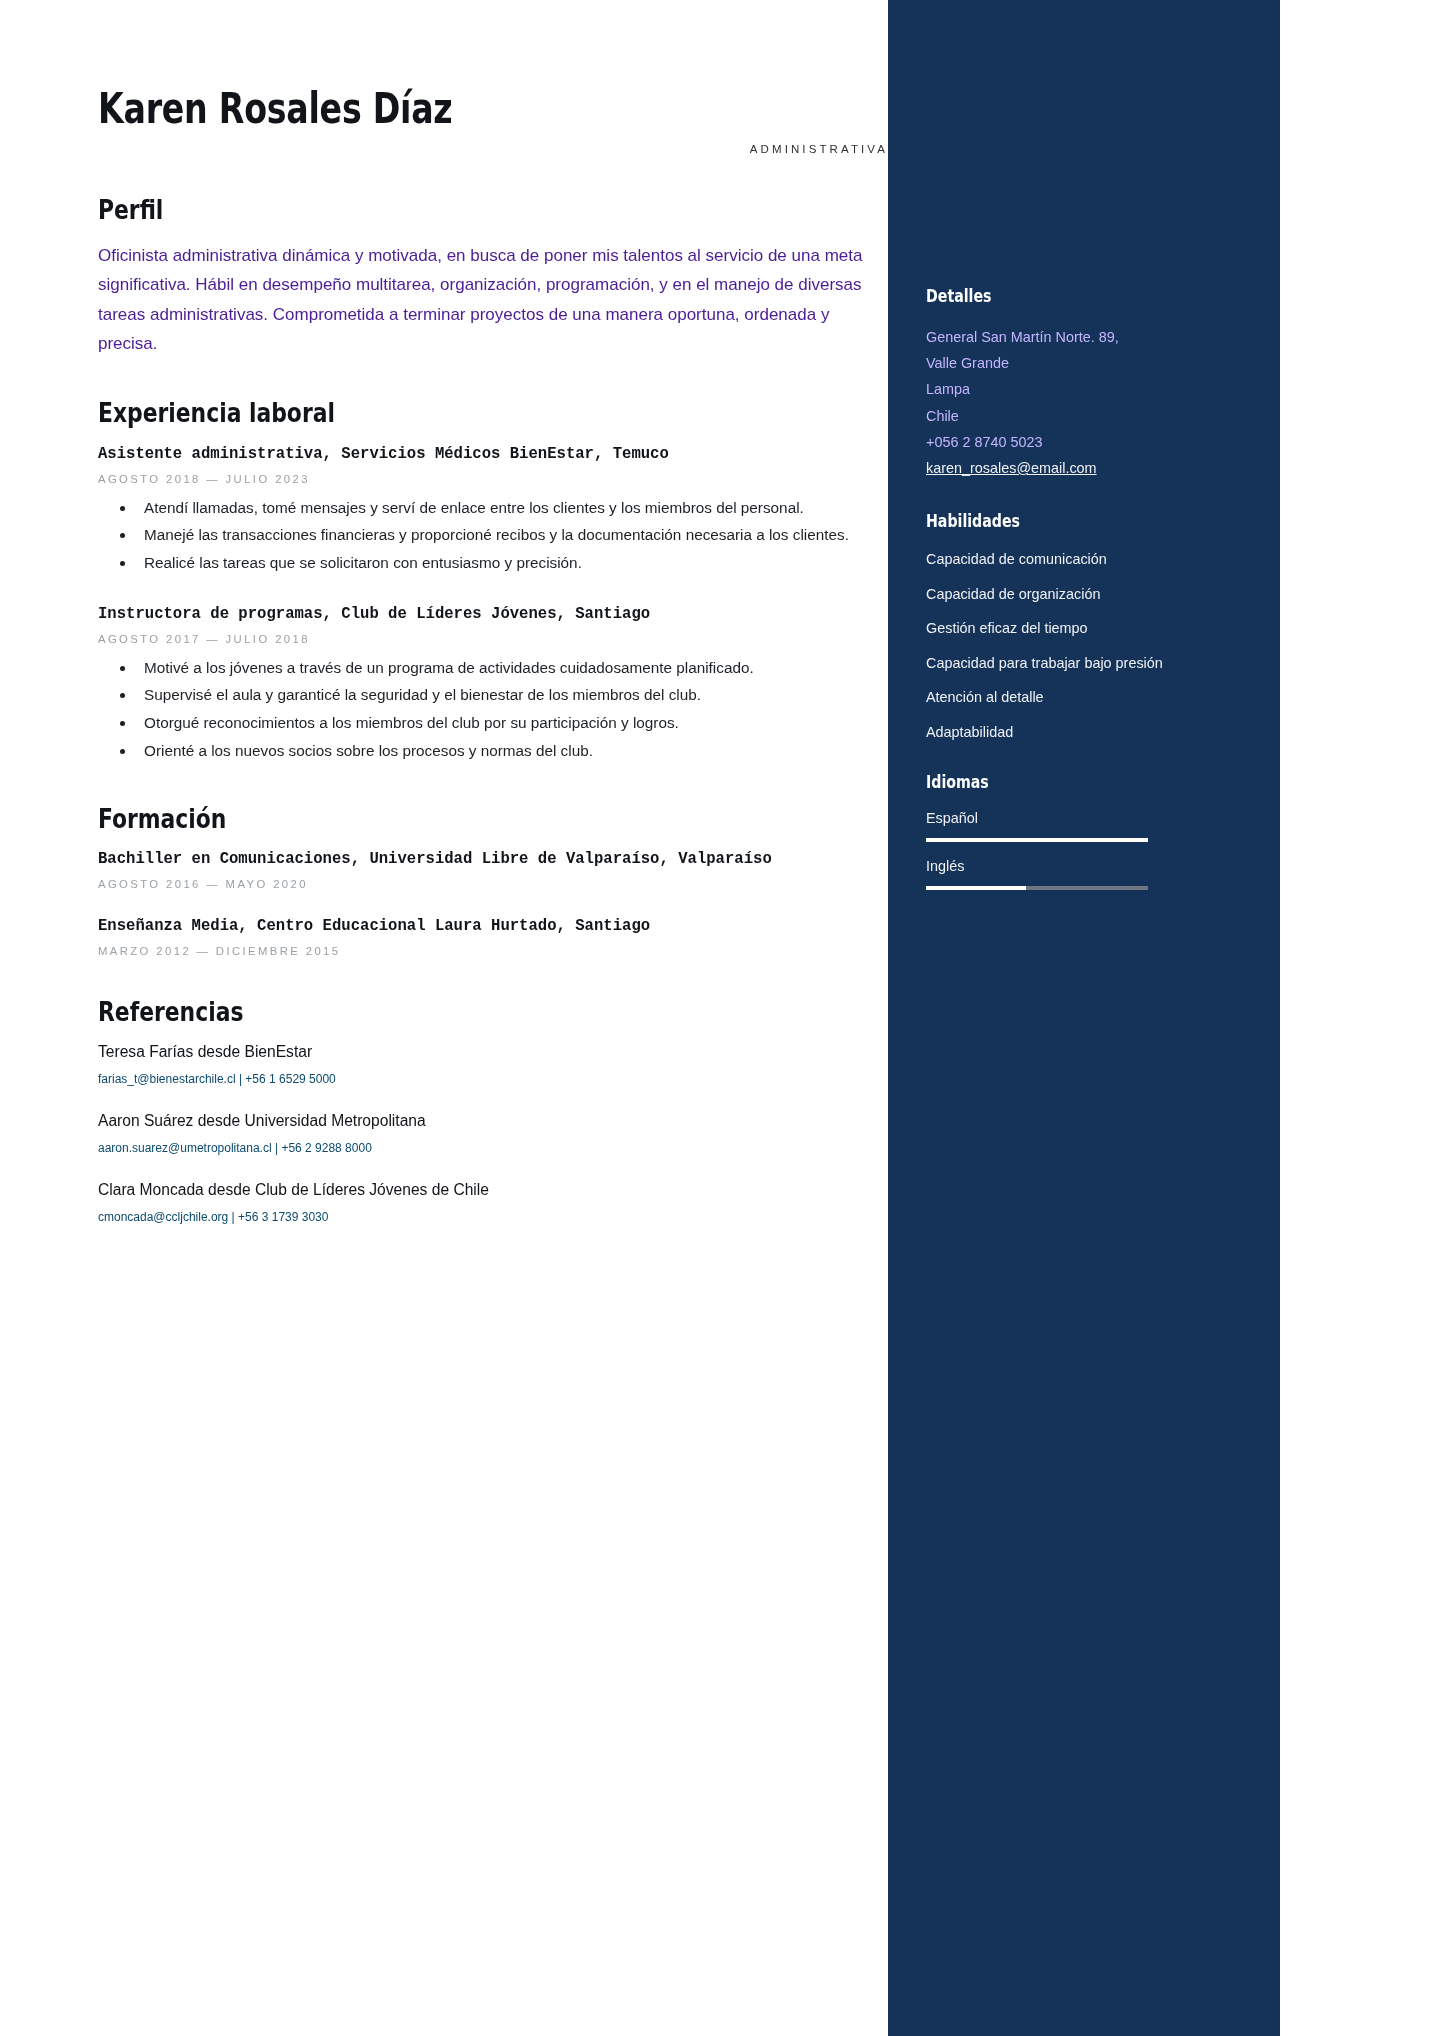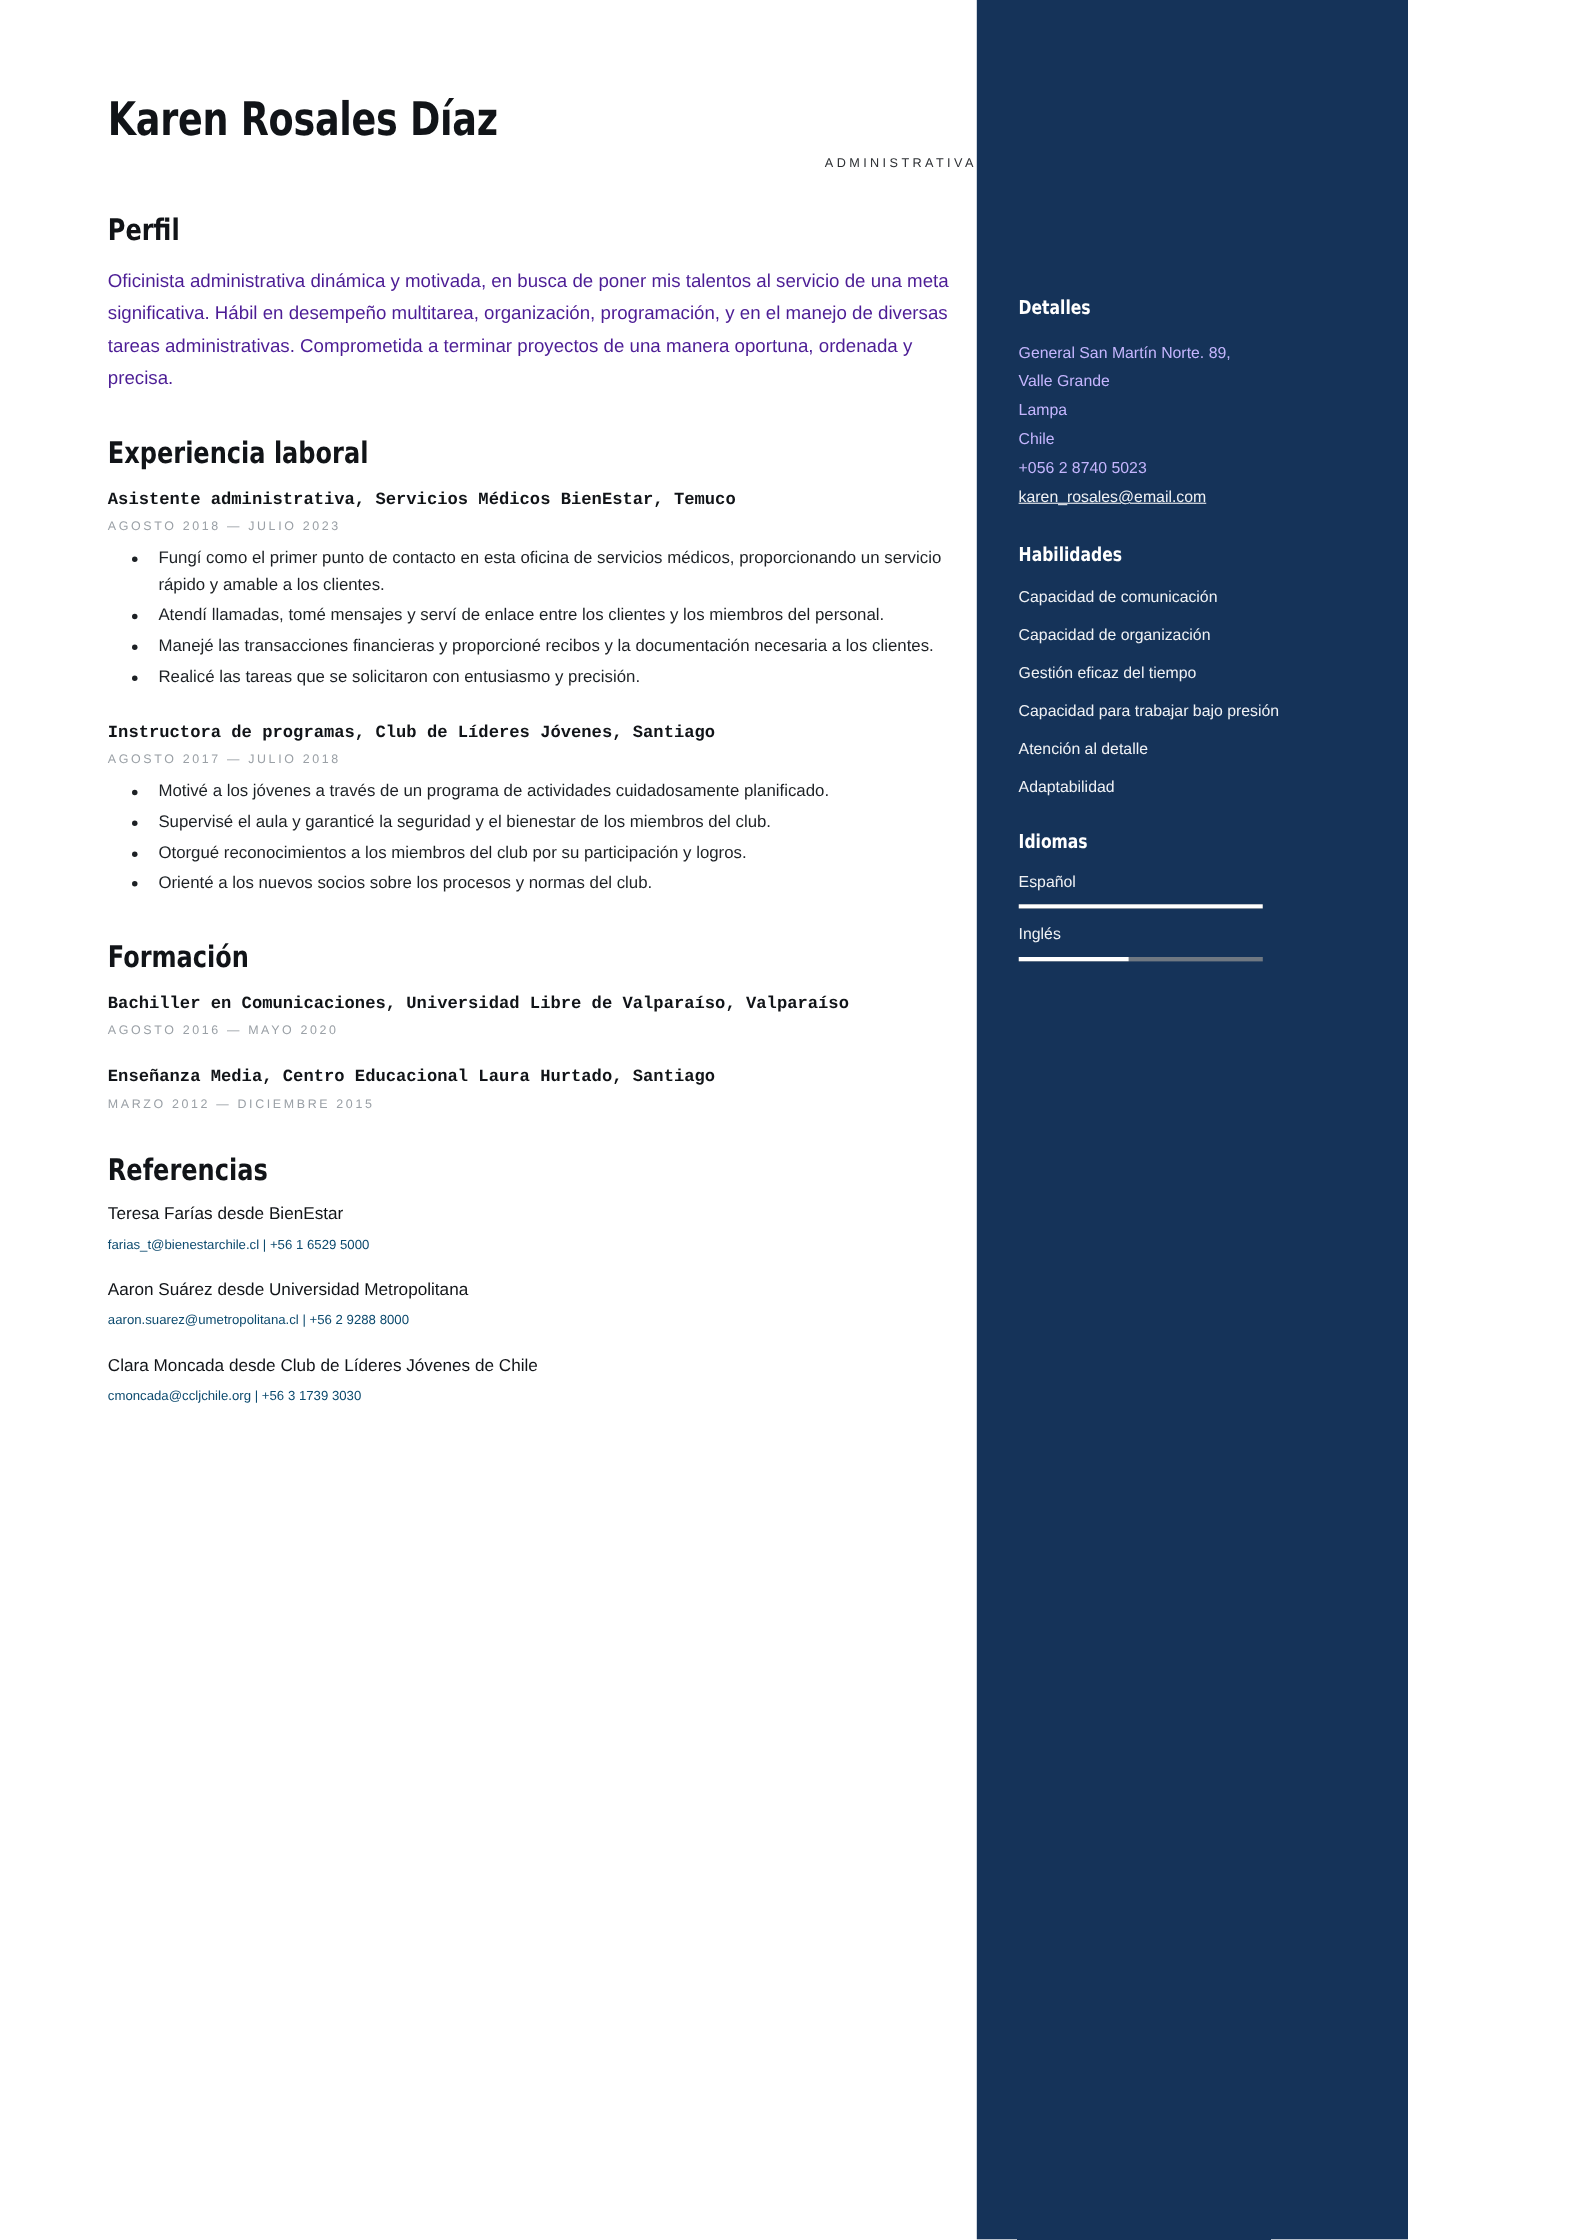--- a/index.html
+++ b/index.html
@@ -150,7 +150,7 @@
     color: #ffffff;
   }
 
-  .side-section { margin-bottom: 30px; }
+  .side-section { margin-bottom: 30px; margin-top: 16px; }
 
   .side-title {
     font-family: "DejaVu Sans Condensed", "Liberation Sans Narrow", "Liberation Sans", sans-serif;

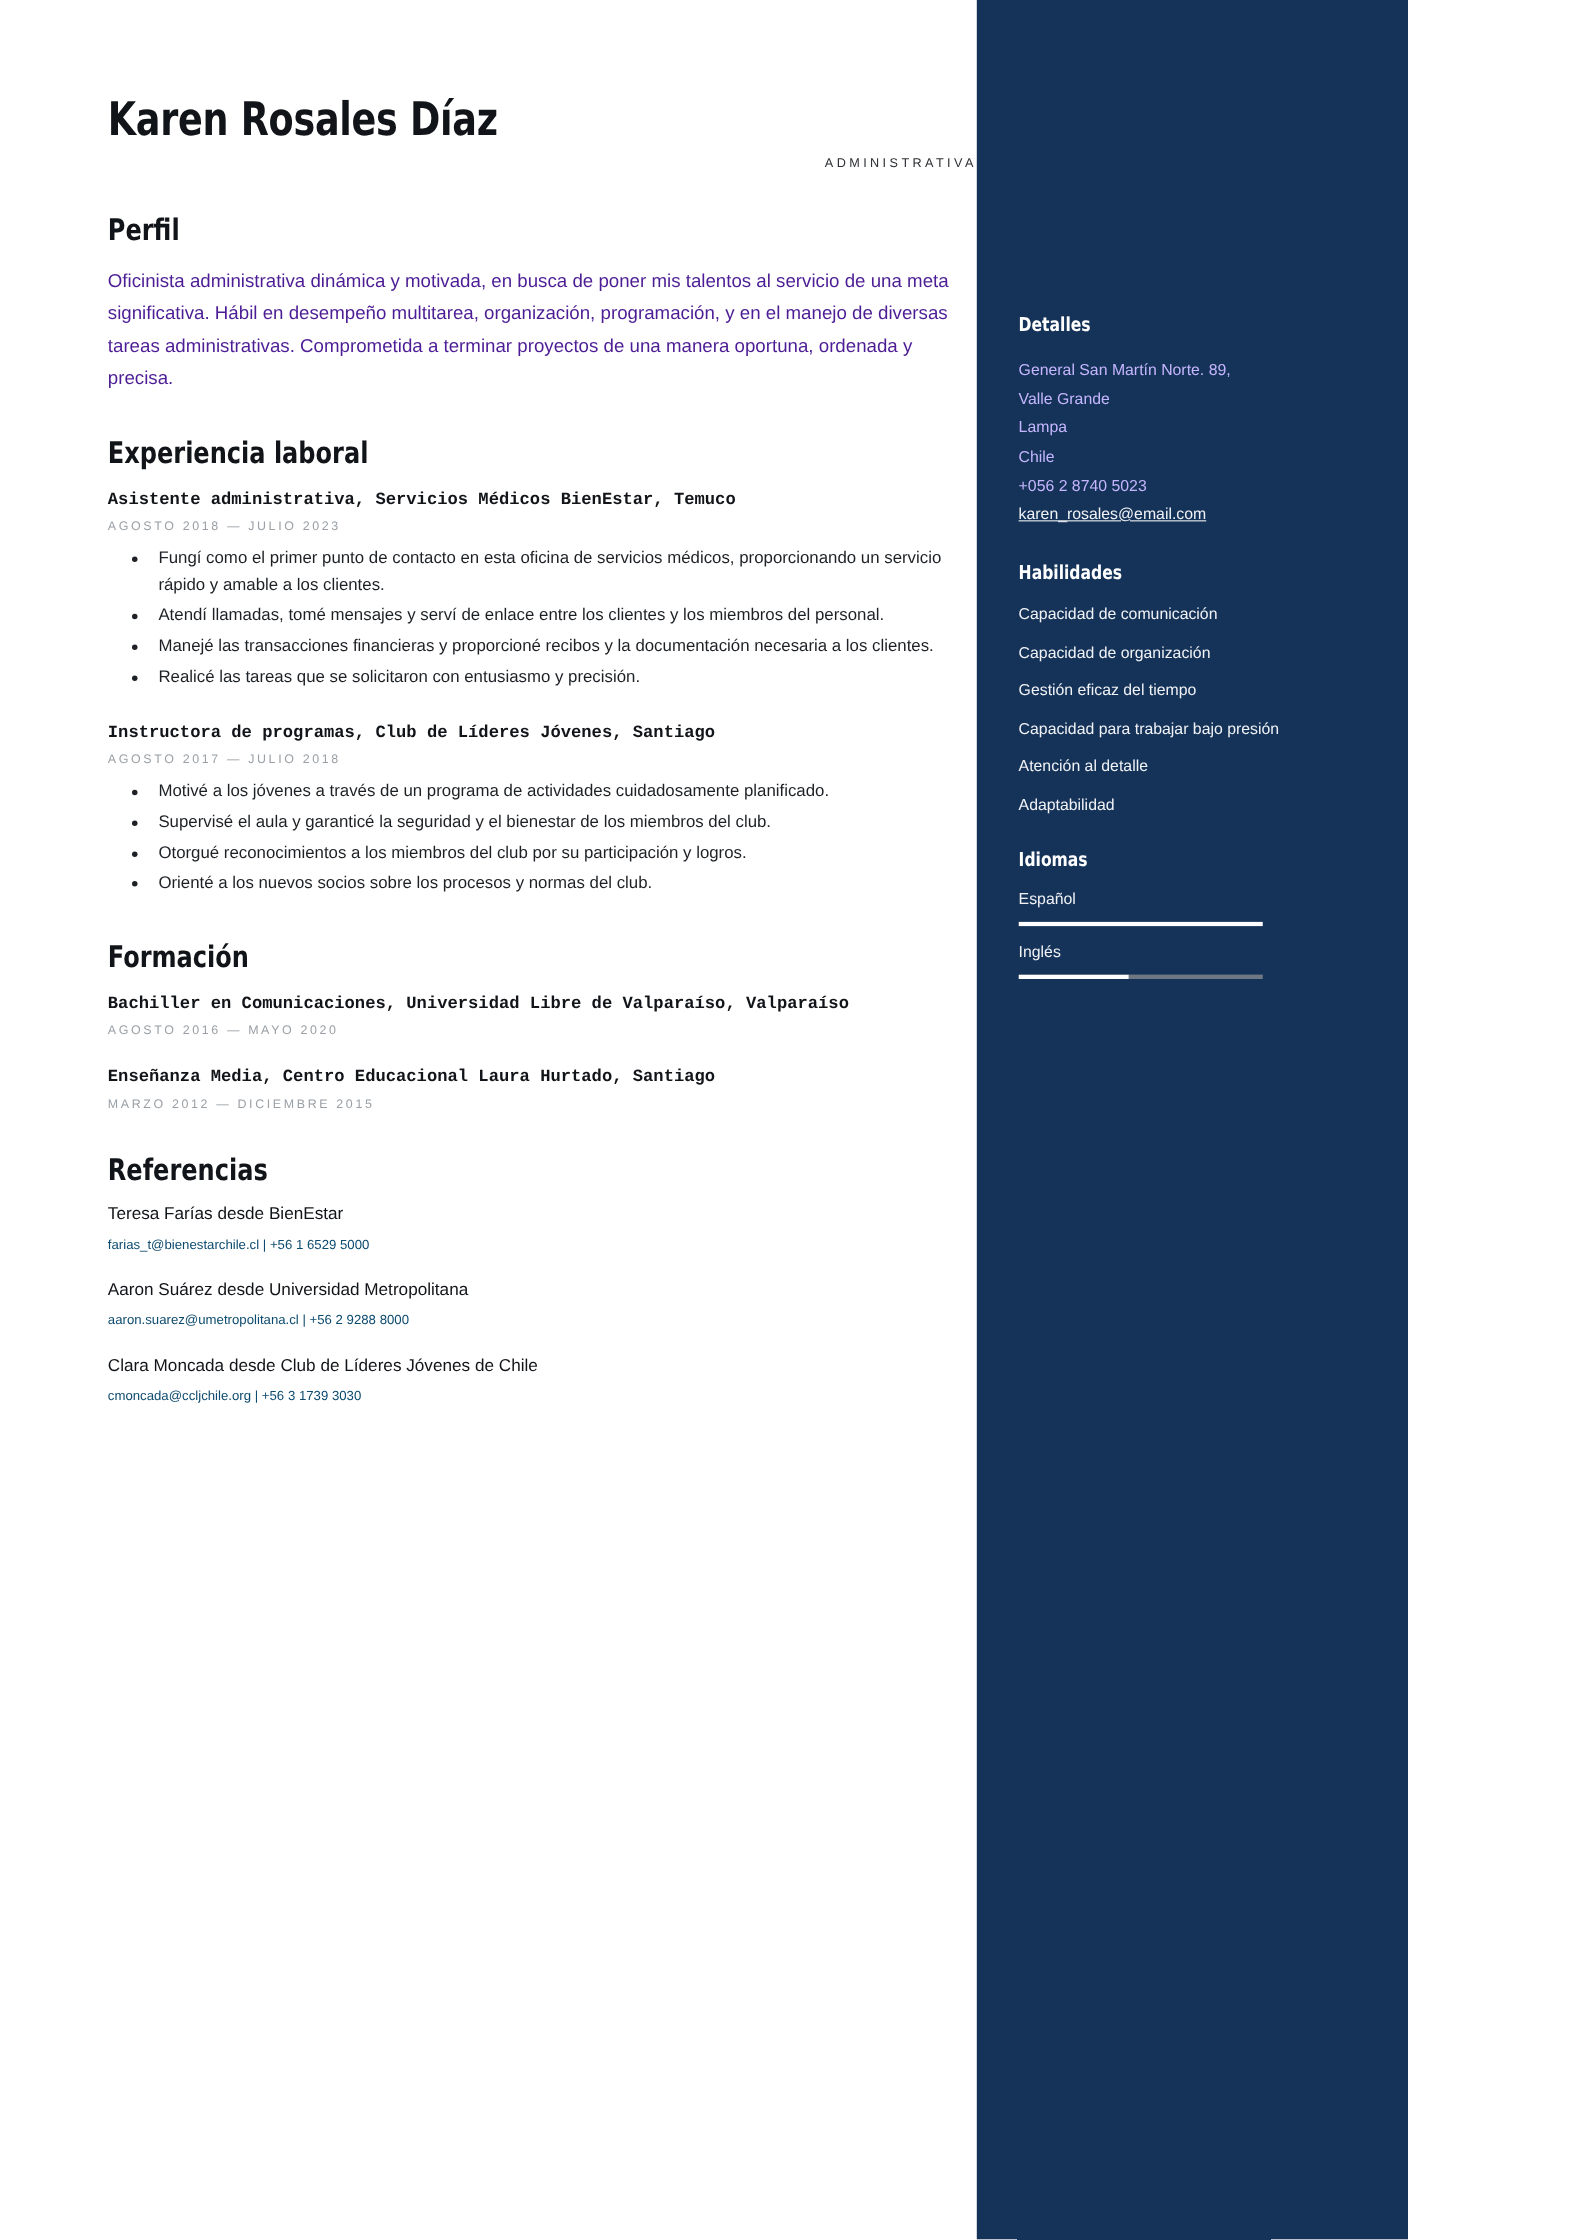--- a/index.html
+++ b/index.html
@@ -230,7 +230,6 @@
               <div class="entry-title">Asistente administrativa, Servicios Médicos BienEstar, Temuco</div>
               <div class="entry-date">AGOSTO 2018 — JULIO 2023</div>
               <ul class="bullets">
-                <li>Fungí como el primer punto de contacto en esta oficina de servicios médicos, proporcionando un servicio rápido y amable a los clientes.</li>
                 <li>Atendí llamadas, tomé mensajes y serví de enlace entre los clientes y los miembros del personal.</li>
                 <li>Manejé las transacciones financieras y proporcioné recibos y la documentación necesaria a los clientes.</li>
                 <li>Realicé las tareas que se solicitaron con entusiasmo y precisión.</li>

